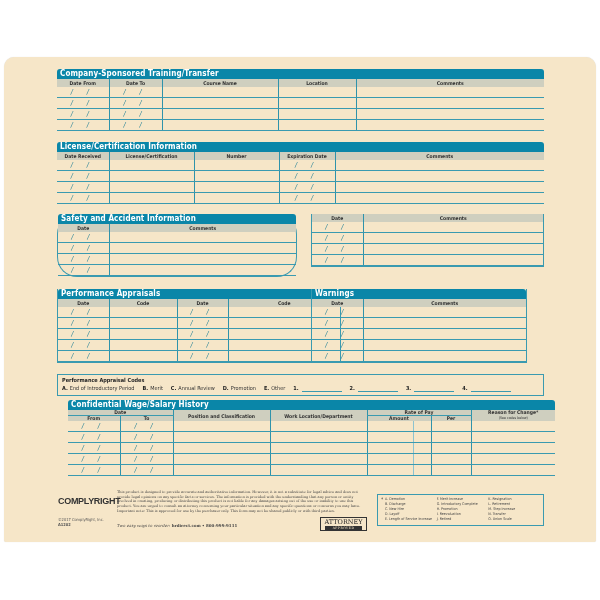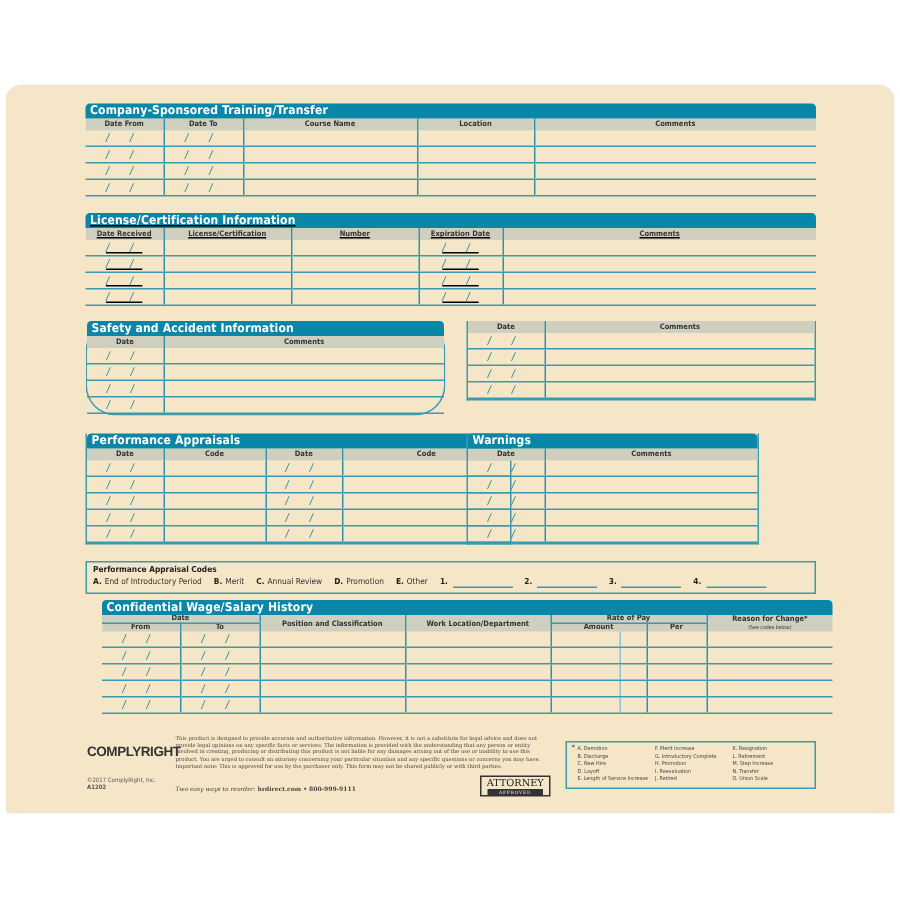--- a/index.html
+++ b/index.html
@@ -86,7 +86,7 @@
     </table>
 </div>
 
-<div class="sec" style="left:57px;top:142px;width:487px;text-decoration:underline;">
+<div class="sec" style="left:57px;top:142px;width:487px;">
   <div class="bar">License/Certification Information</div>
   <table class="grid" id="t-license">
     <colgroup>

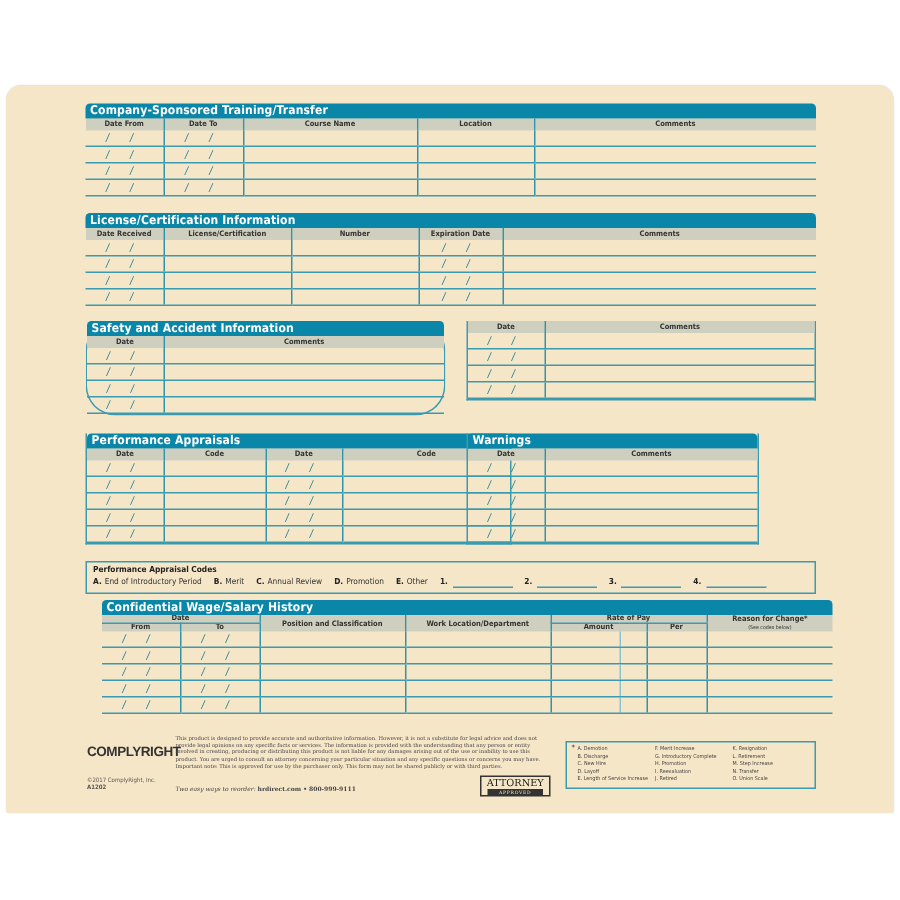--- a/index.html
+++ b/index.html
@@ -257,7 +257,7 @@
     </table>
 </div>
 
-<div class="sec boxed" style="left:311px;top:289px;width:195px;">
+<div class="sec boxed" style="left:311px;top:289px;width:216px;">
   <div class="bar">Warnings</div>
   <table class="grid" id="t-warnings">
     <colgroup>

